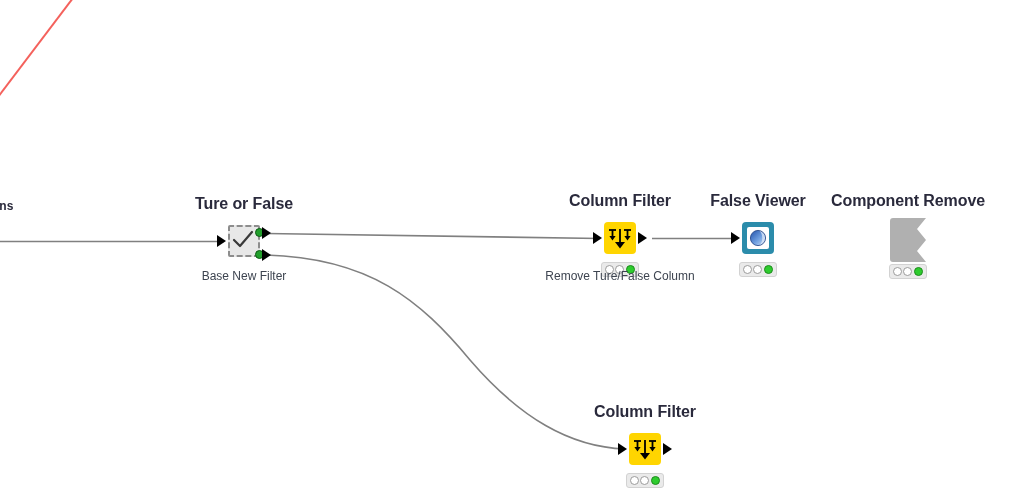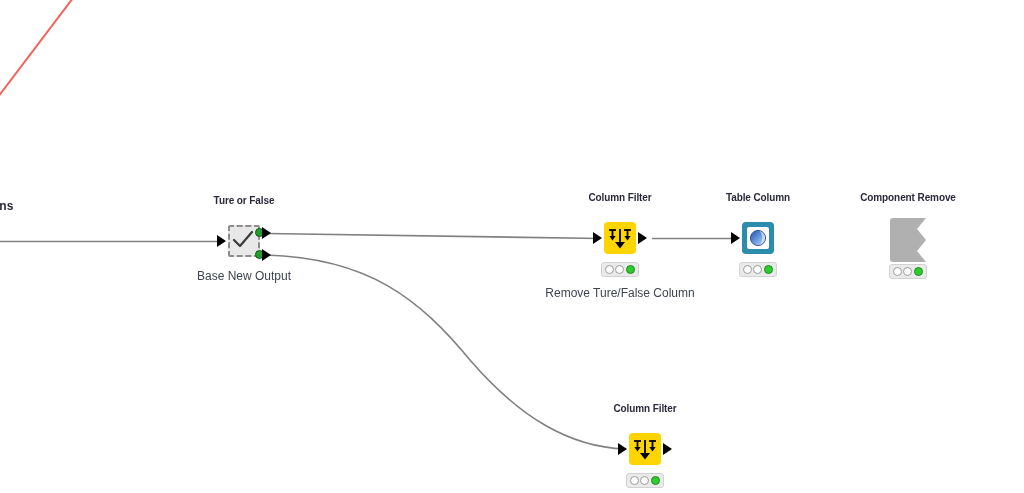--- a/index.html
+++ b/index.html
@@ -34,7 +34,7 @@
     transform:translateX(-50%);
     top:-30px;
     white-space:nowrap;
-    font-size:10px;
+    font-size:16px;
     font-weight:bold;
     color:#2a2a3c;
     letter-spacing:-0.1px;

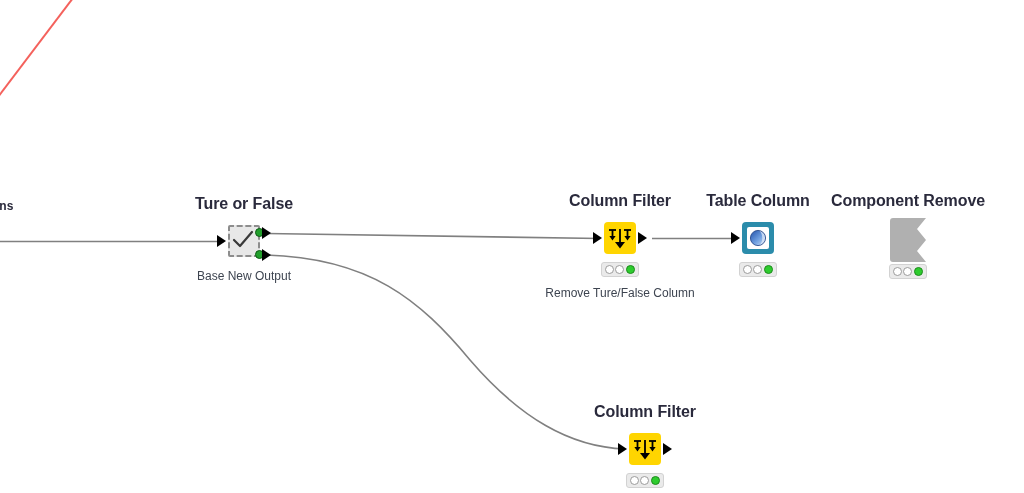--- a/index.html
+++ b/index.html
@@ -220,7 +220,7 @@
 
   <div class="node" style="left:758px; top:222px;">
 
-    <div class="node-title">Table Column</div>
+    <div class="node-title">False Viewer</div>
 
     <div class="body teal">
       <div class="itv">

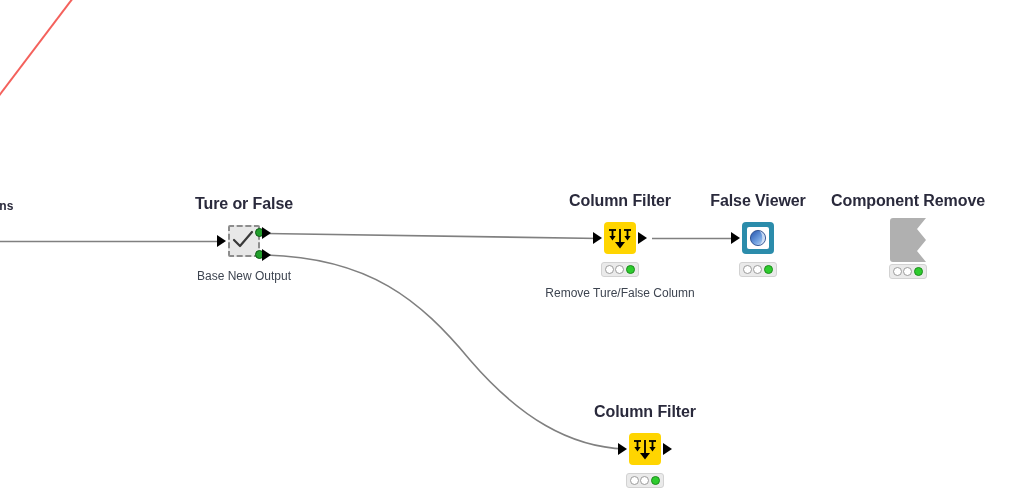--- a/index.html
+++ b/index.html
@@ -184,7 +184,7 @@
     <div class="port-circle" style="left:11px; top:25px;"></div>
     <div class="port-tri" style="left:18px; top:24px;"></div>
 
-    <div class="node-sub">Base New Output</div>
+    <div class="node-sub">Base New Filter</div>
   </div>
 
   <div class="node" style="left:620px; top:222px;">

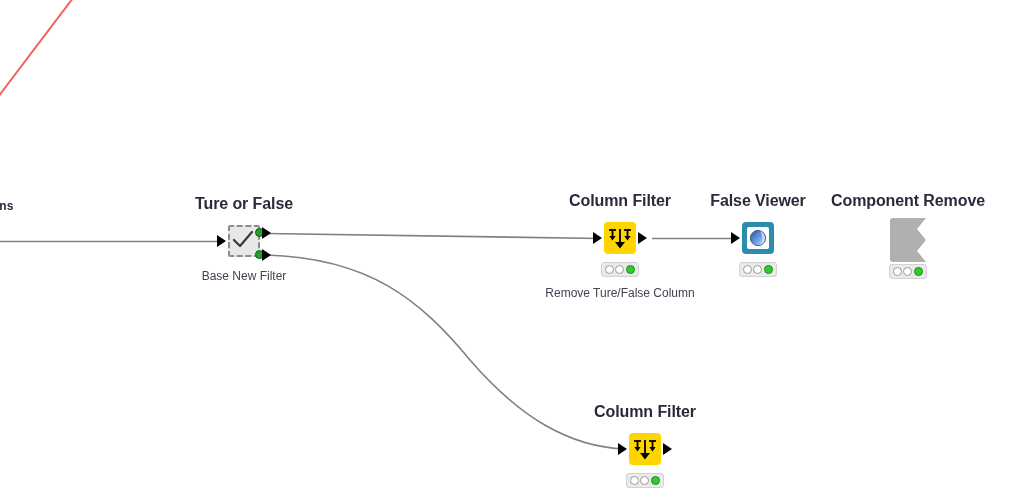--- a/index.html
+++ b/index.html
@@ -49,7 +49,7 @@
     font-weight:normal;
     color:#3d4450;
   }
-  .node-sub.far { top:64px; }
+  .node-sub.far { top:47px; }
 
   
   .body {

